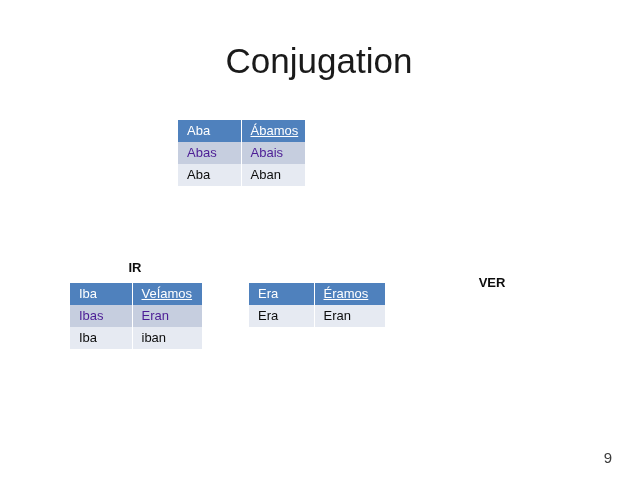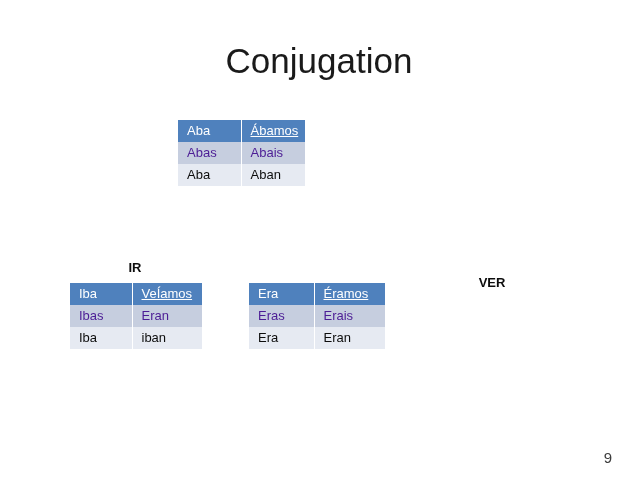--- a/index.html
+++ b/index.html
@@ -188,10 +188,6 @@
         <td>Era</td>
         <td>Éramos</td>
       </tr>
-      <tr class="r-band">
-        <td>Eras</td>
-        <td>Erais</td>
-      </tr>
       <tr class="r-plain">
         <td>Era</td>
         <td>Eran</td>

